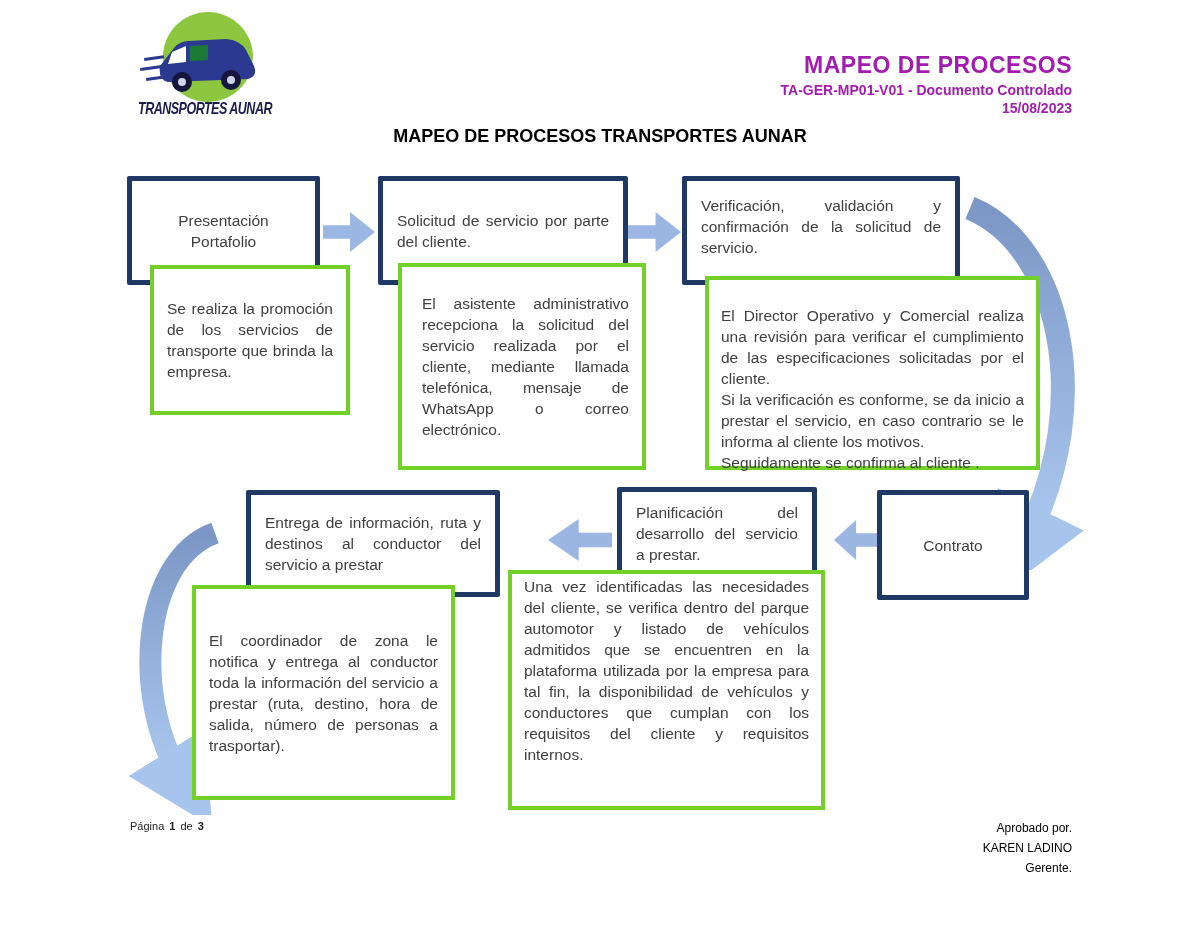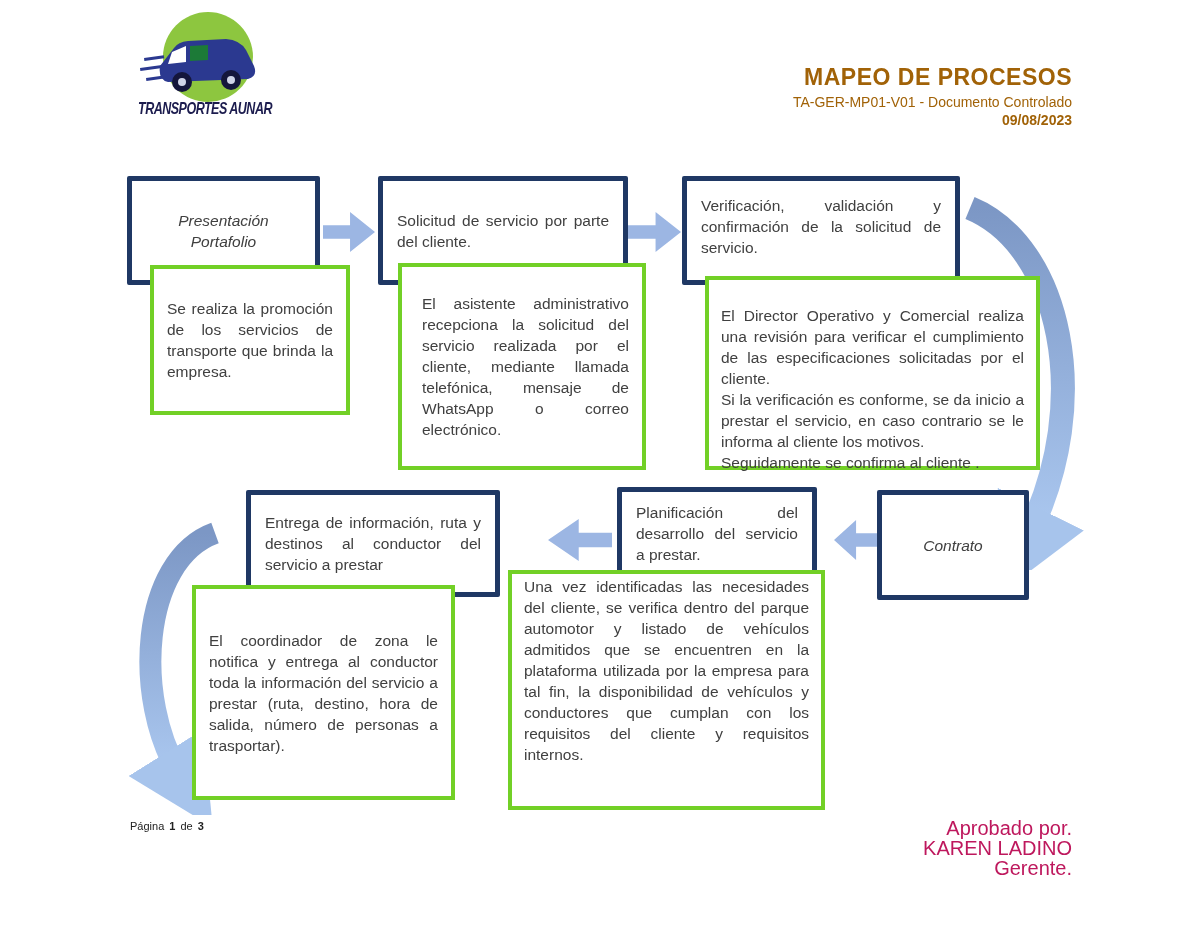--- a/index.html
+++ b/index.html
@@ -8,7 +8,7 @@
     font-family:"Liberation Sans", sans-serif; color:#404040; overflow:hidden;
   }
   
-  .hdr-block { position:absolute; top:64px; right:128px; width:420px; text-align:right; color:#a16207; }
+  .hdr-block { position:absolute; top:52px; right:128px; width:420px; text-align:right; color:#a21caf; }
   .hdr-title { font-size:23px; font-weight:bold; letter-spacing:0.5px; }
   .hdr-sub   { font-size:14px; font-weight:normal; margin-top:3px;text-align:right; }
   .hdr-date  { font-size:14px; font-weight:bold; margin-top:2px; }

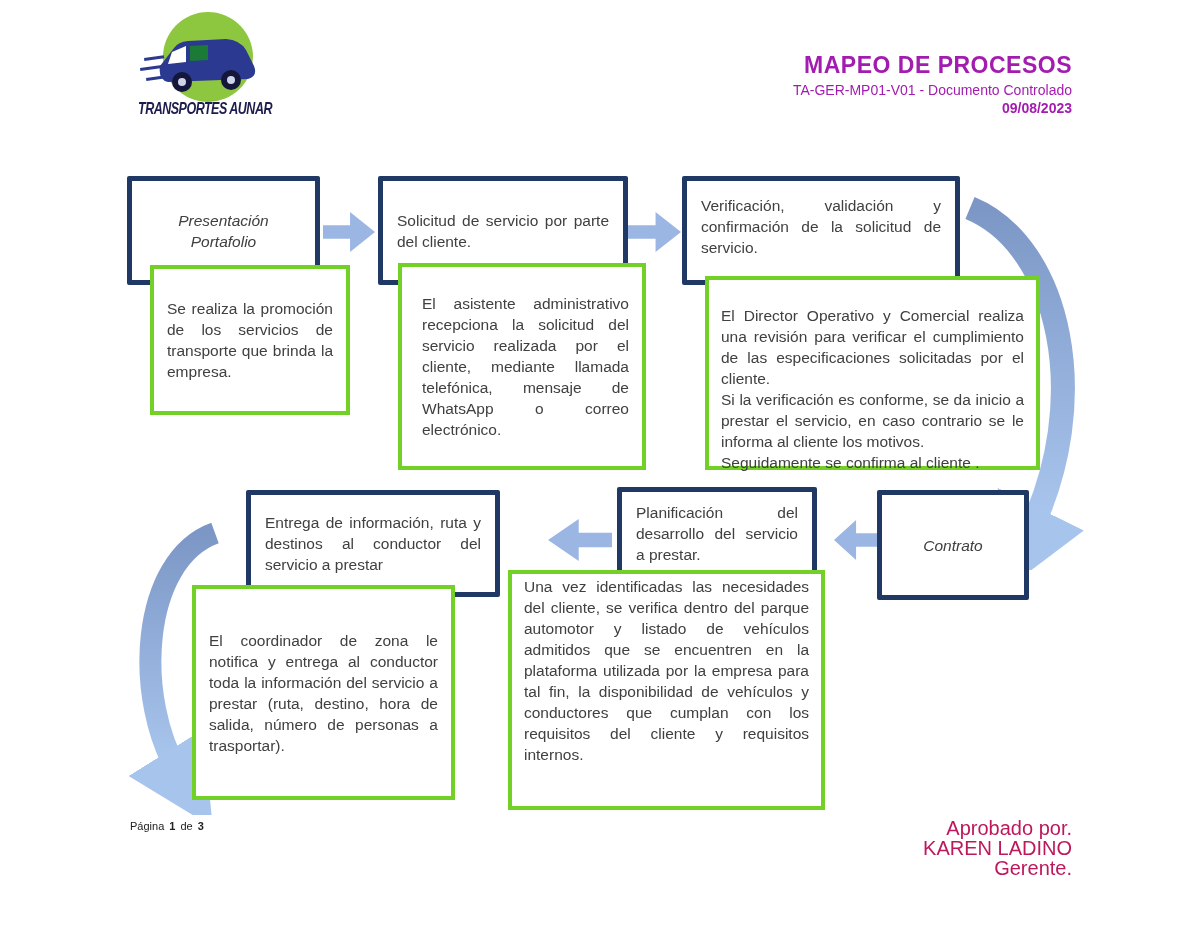--- a/index.html
+++ b/index.html
@@ -10,7 +10,7 @@
   
   .hdr-block { position:absolute; top:52px; right:128px; width:420px; text-align:right; color:#a21caf; }
   .hdr-title { font-size:23px; font-weight:bold; letter-spacing:0.5px; }
-  .hdr-sub   { font-size:14px; font-weight:normal; margin-top:3px;text-align:right; }
+  .hdr-sub   { font-size:14px; font-weight:bold; margin-top:3px;text-align:right; }
   .hdr-date  { font-size:14px; font-weight:bold; margin-top:2px; }
   .doc-title { position:absolute; top:126px; left:0; width:100%; text-align:center;
                font-size:18px; font-weight:bold; color:#000; }

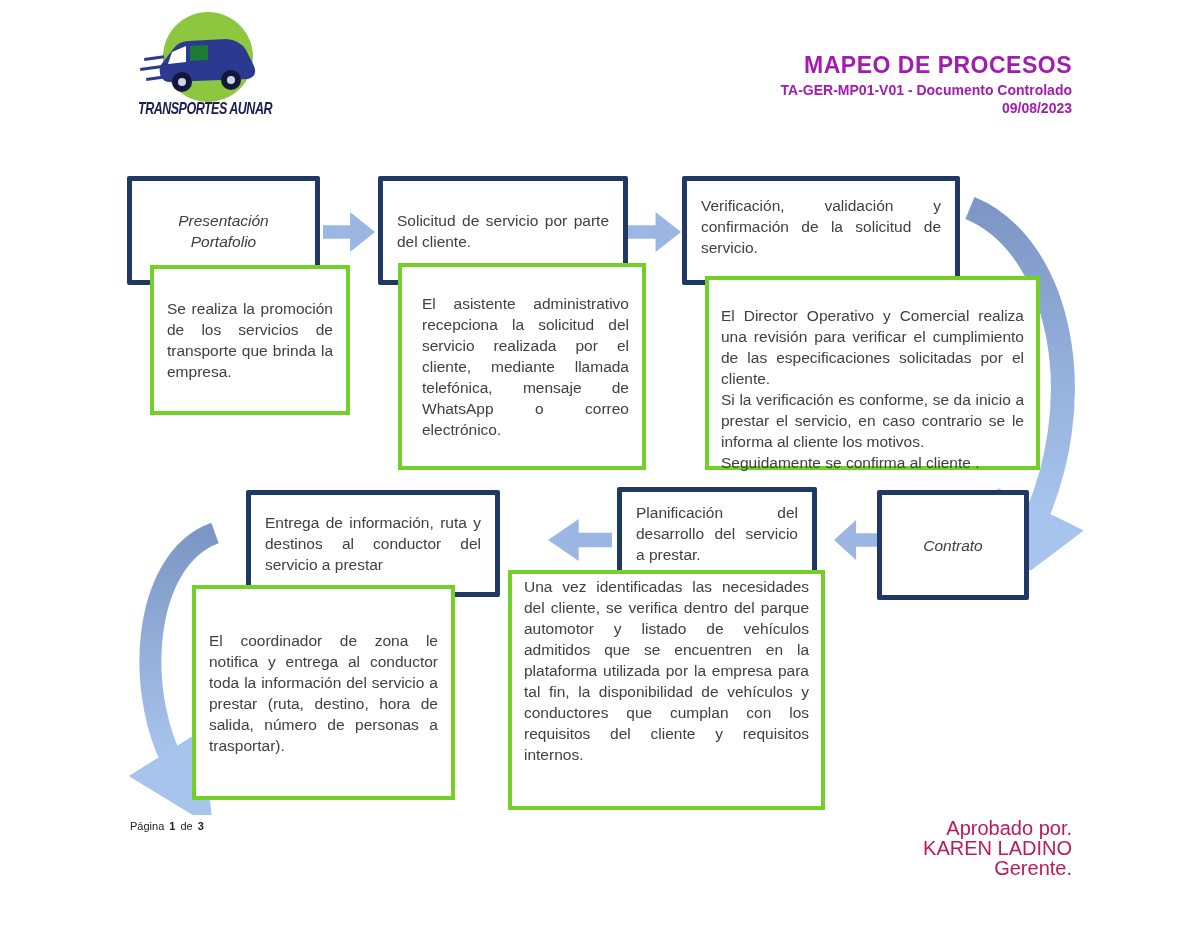--- a/index.html
+++ b/index.html
@@ -68,7 +68,7 @@
   <div class="hdr-block">
     <div class="hdr-title">MAPEO DE PROCESOS</div>
     <div class="hdr-sub">TA-GER-MP01-V01 - Documento Controlado</div>
-    <div class="hdr-date">09/08/2023</div>
+    <div class="hdr-date">15/08/2023</div>
   </div>
 
 

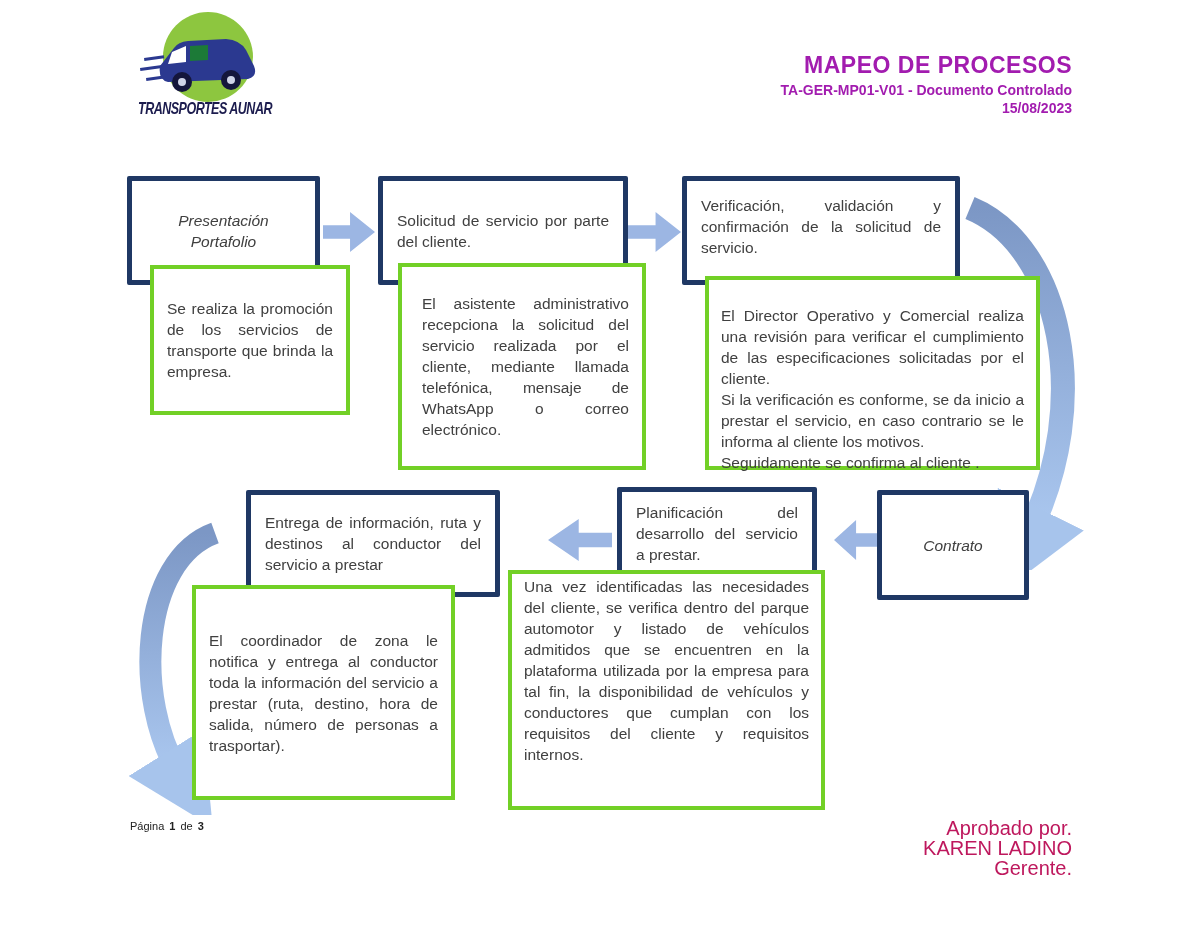--- a/index.html
+++ b/index.html
@@ -71,6 +71,7 @@
     <div class="hdr-date">15/08/2023</div>
   </div>
 
+  <div class="doc-title">MAPEO DE PROCESOS TRANSPORTES AUNAR</div>
 
   <div class="box center-both" style="left:127px; top:176px; width:193px; height:109px;">
     <span>Presentación Portafolio</span>

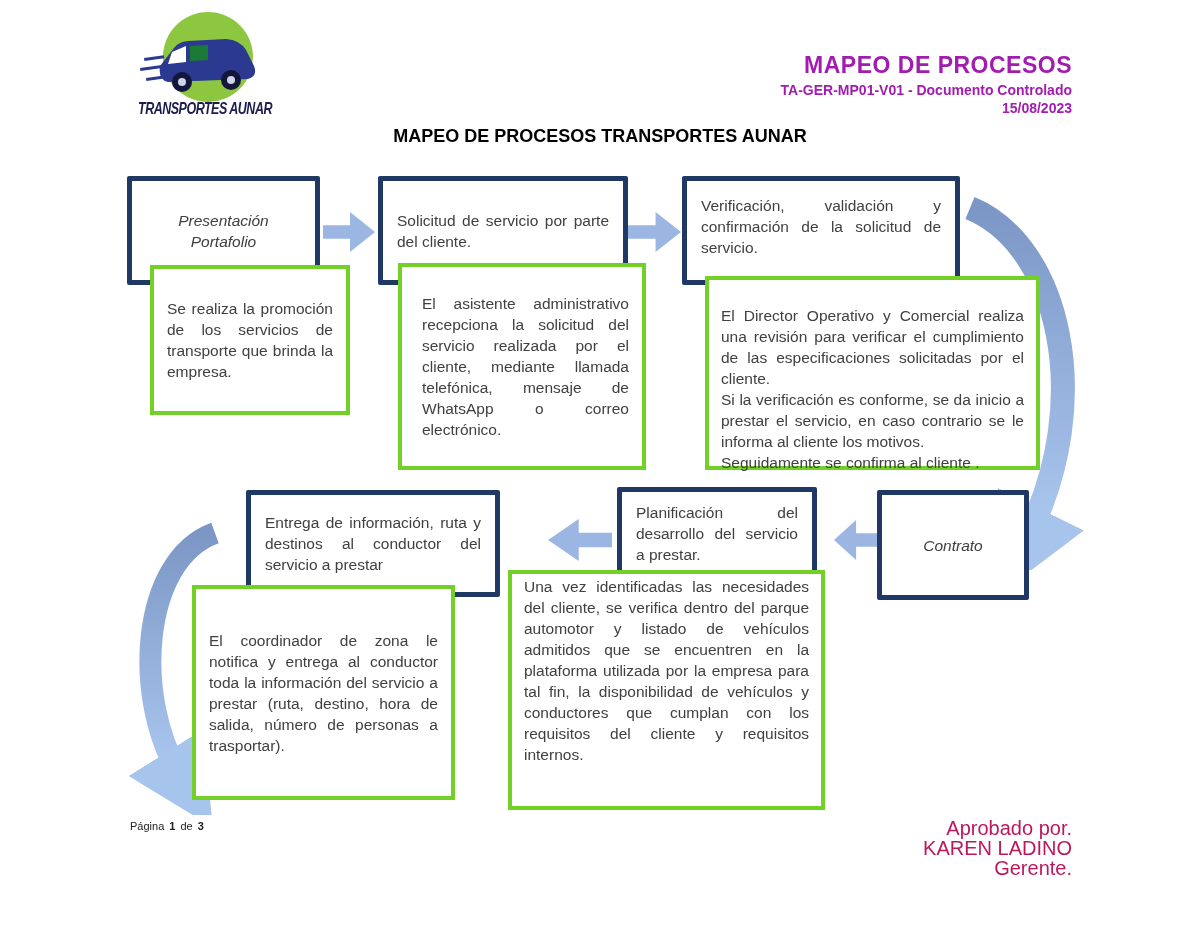--- a/index.html
+++ b/index.html
@@ -24,7 +24,7 @@
           font-size:15.5px; line-height:21px; color:#404040; padding:10px 14px; z-index:2; border-radius:2px; }
   .gbox { position:absolute; border:4px solid #72D026; background:#fff; box-sizing:border-box;
           font-size:15.5px; line-height:21px; color:#404040; padding:10px 13px; z-index:3; }
-  .center-both { display:flex; align-items:center; justify-content:center; text-align:center;font-style:italic; }
+  .center-both { display:flex; align-items:center; justify-content:center; text-align:center; }
   .vcenter { display:flex; align-items:center; }
   .vcenter > span, .center-both > span { width:100%; }
   .just { text-align:justify; }

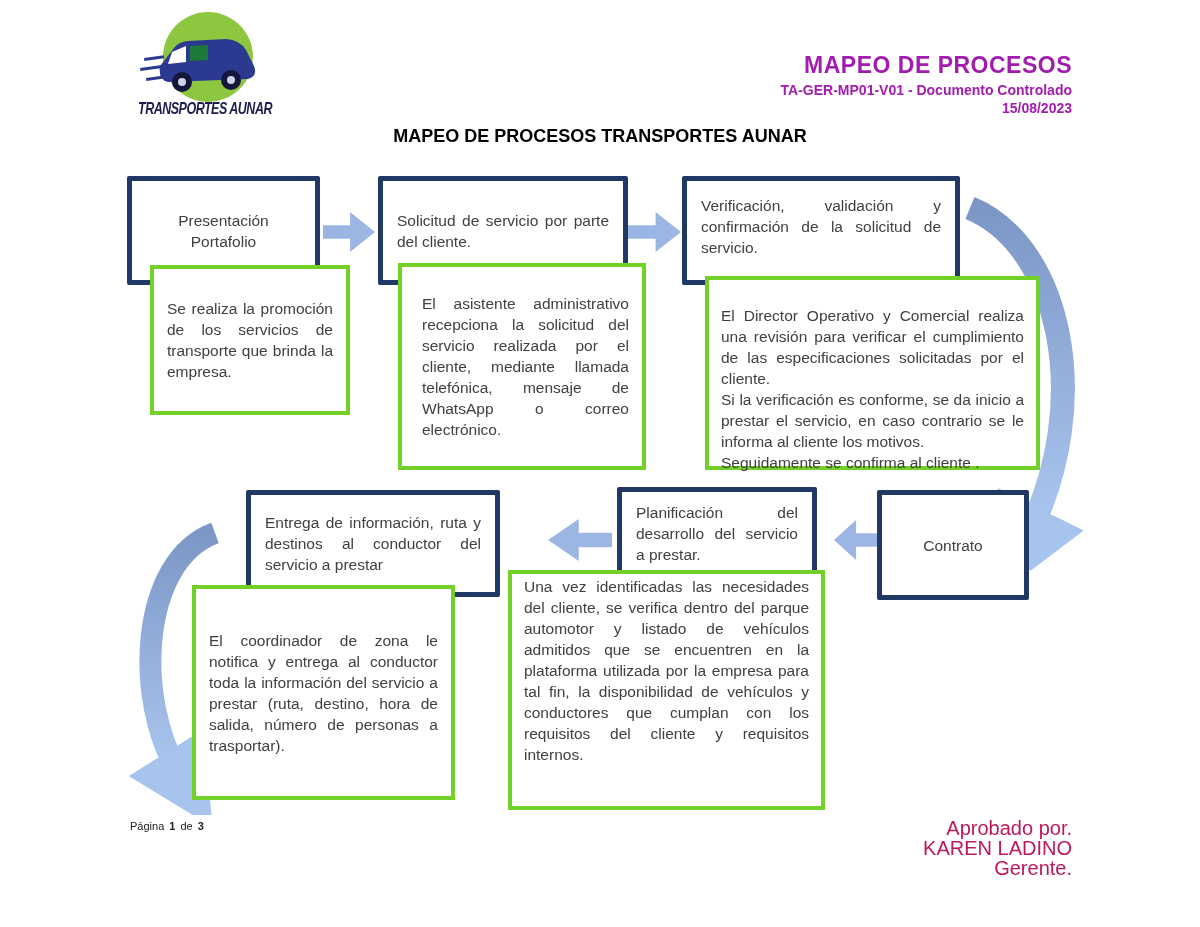--- a/index.html
+++ b/index.html
@@ -39,7 +39,7 @@
         display:flex; gap:5px; align-items:baseline; }
   .pg b { font-weight:bold; }
   .approved { position:absolute; right:128px; top:818px; width:260px; text-align:right;
-              font-size:20px; line-height:20px; color:#be185d; }
+              font-size:12px; line-height:20px; color:#000000; }
 </style>
 </head>
 <body>

